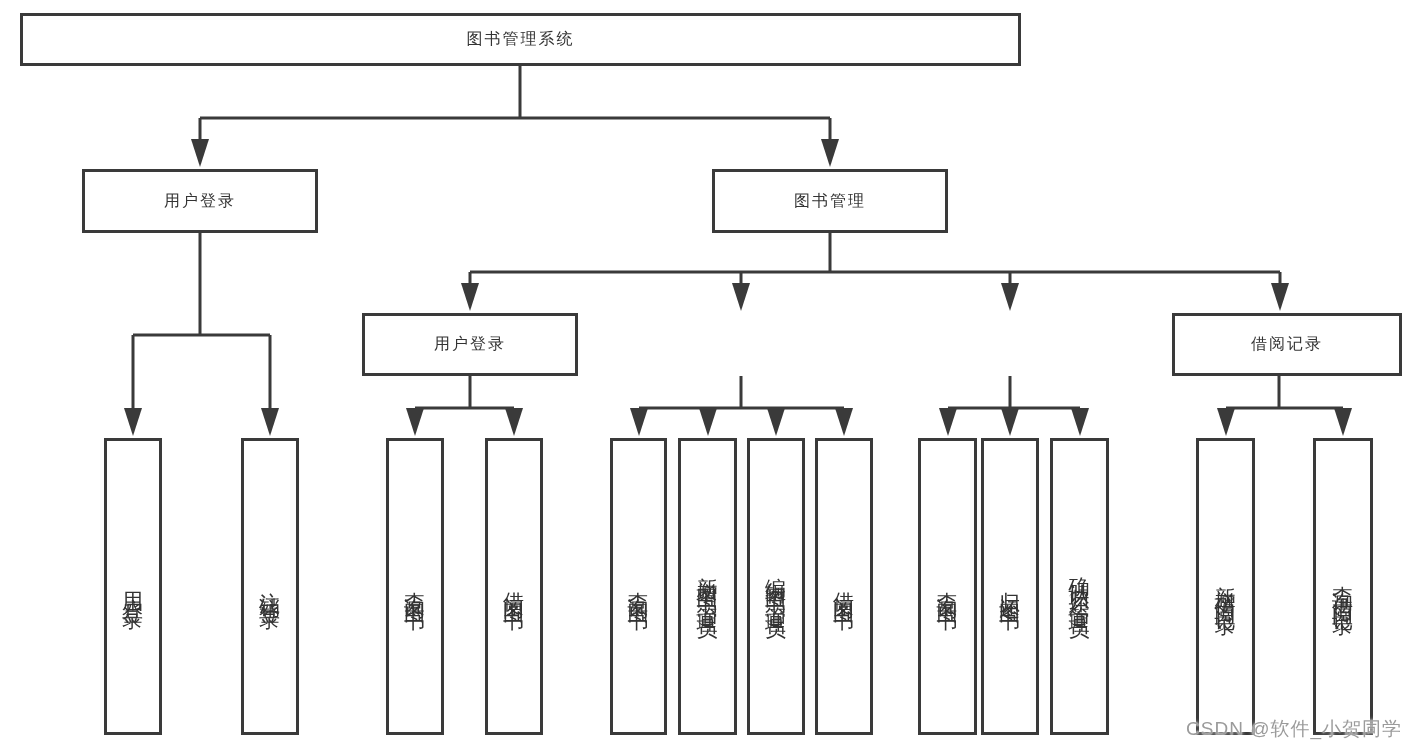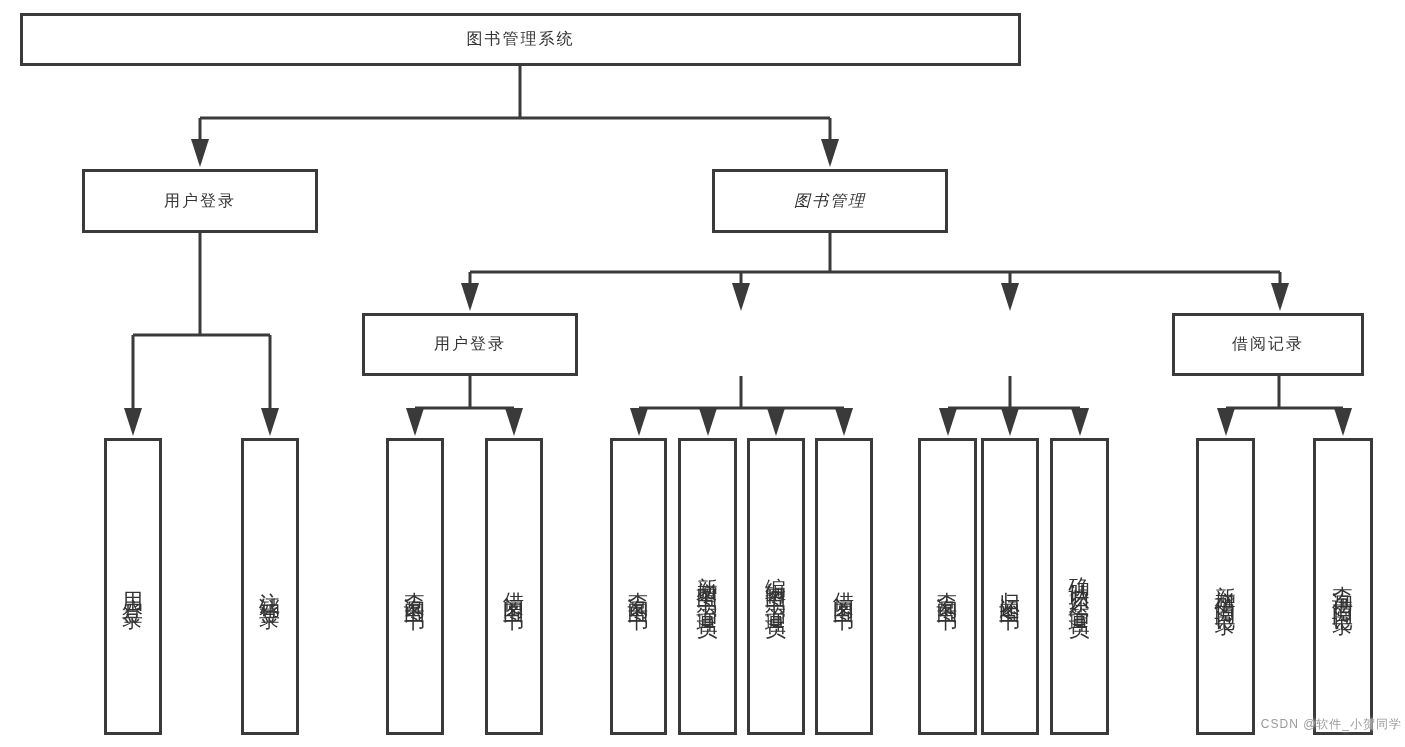--- a/index.html
+++ b/index.html
@@ -82,7 +82,7 @@
   <div class="box hlabel" style="left:20px;top:13px;width:1001px;height:53px;">图书管理系统</div>
 
   <div class="box hlabel" style="left:82px;top:169px;width:236px;height:64px;">用户登录</div>
-  <div class="box hlabel" style="left:712px;top:169px;width:236px;height:64px;font-style:italic;">图书管理</div>
+  <div class="box hlabel" style="left:712px;top:169px;width:236px;height:64px;">图书管理</div>
 
   <div class="box hlabel" style="left:362px;top:313px;width:216px;height:63px;">用户登录</div>
   <div class="box hlabel" style="left:1172px;top:313px;width:192px;height:63px;">借阅记录</div>

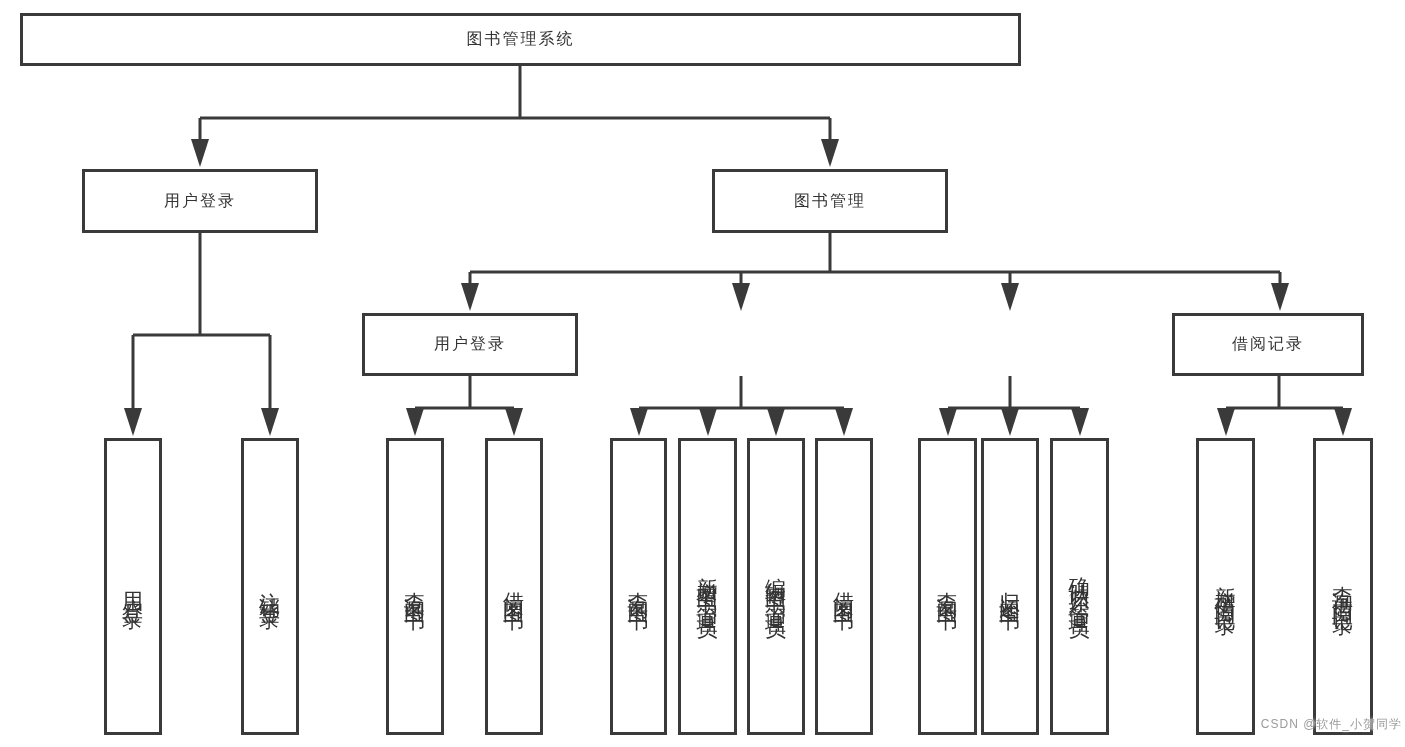--- a/index.html
+++ b/index.html
@@ -85,7 +85,7 @@
   <div class="box hlabel" style="left:712px;top:169px;width:236px;height:64px;">图书管理</div>
 
   <div class="box hlabel" style="left:362px;top:313px;width:216px;height:63px;">用户登录</div>
-  <div class="box hlabel" style="left:1172px;top:313px;width:192px;height:63px;">借阅记录</div>
+  <div class="box hlabel" style="left:1172px;top:313px;width:230px;height:63px;">借阅记录</div>
 
   <div class="box vlabel" style="left:104px;top:438px;width:58px;height:297px;">用户登录</div>
   <div class="box vlabel" style="left:241px;top:438px;width:58px;height:297px;">注销登录</div>

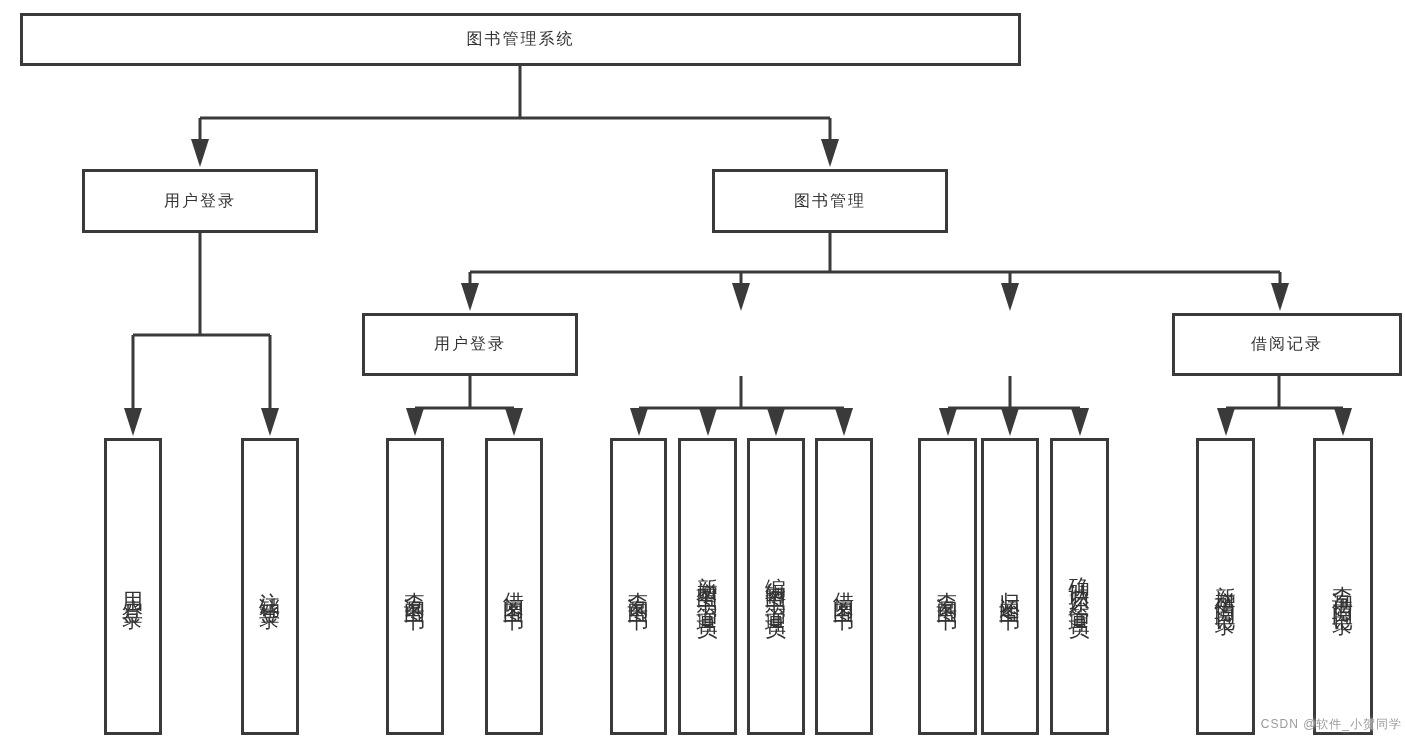--- a/index.html
+++ b/index.html
@@ -33,7 +33,7 @@
   .watermark{
     position:absolute;
     right:3px;top:716px;
-    font-size:12px;
+    font-size:19px;
     color:#9b9b9b;
     letter-spacing:1px;
     z-index:2;

